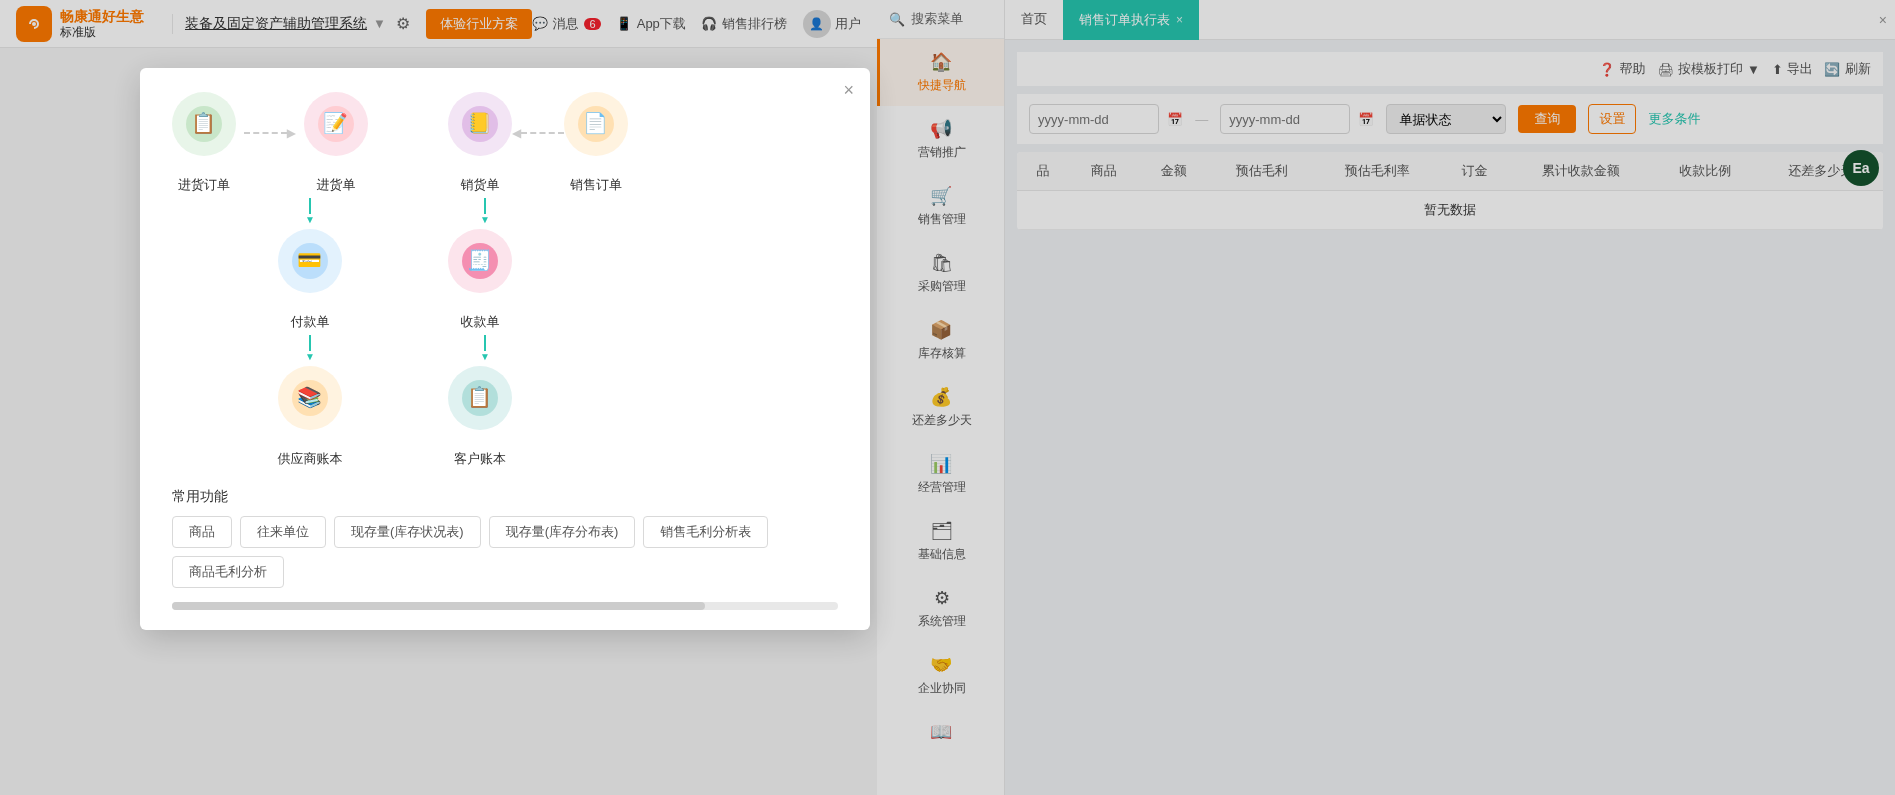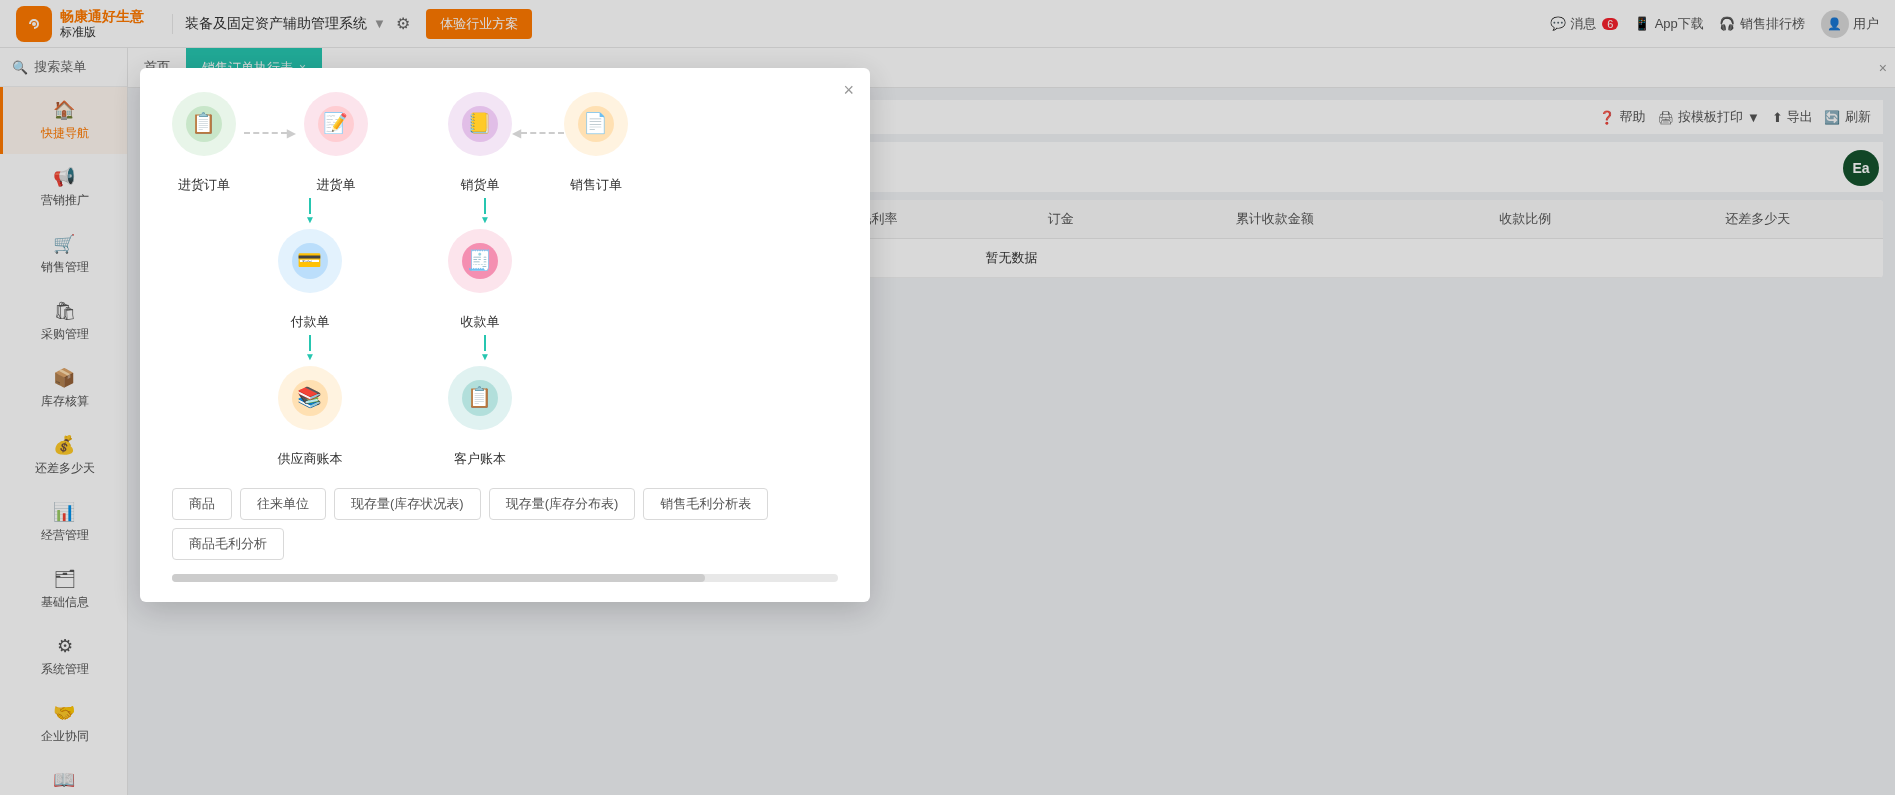--- a/index.html
+++ b/index.html
@@ -6,7 +6,7 @@
     body { font-family: 'Microsoft YaHei', Arial, sans-serif; font-size: 13px; background: #f5f5f5; overflow: hidden; }
 
     
-    .app-wrapper { display: flex; flex-direction: column; height: 795px; width: 1895px; }
+    .app-wrapper { display: flex; flex-direction: row; height: 795px; width: 1895px; }
     .top-bar { display: flex; align-items: center; background: #fff; height: 48px; padding: 0 16px; border-bottom: 1px solid #e8e8e8; flex-shrink: 0; }
     .main-area { display: flex; flex: 1; overflow: hidden; }
     .sidebar { width: 128px; background: #fff; border-right: 1px solid #e8e8e8; display: flex; flex-direction: column; flex-shrink: 0; }

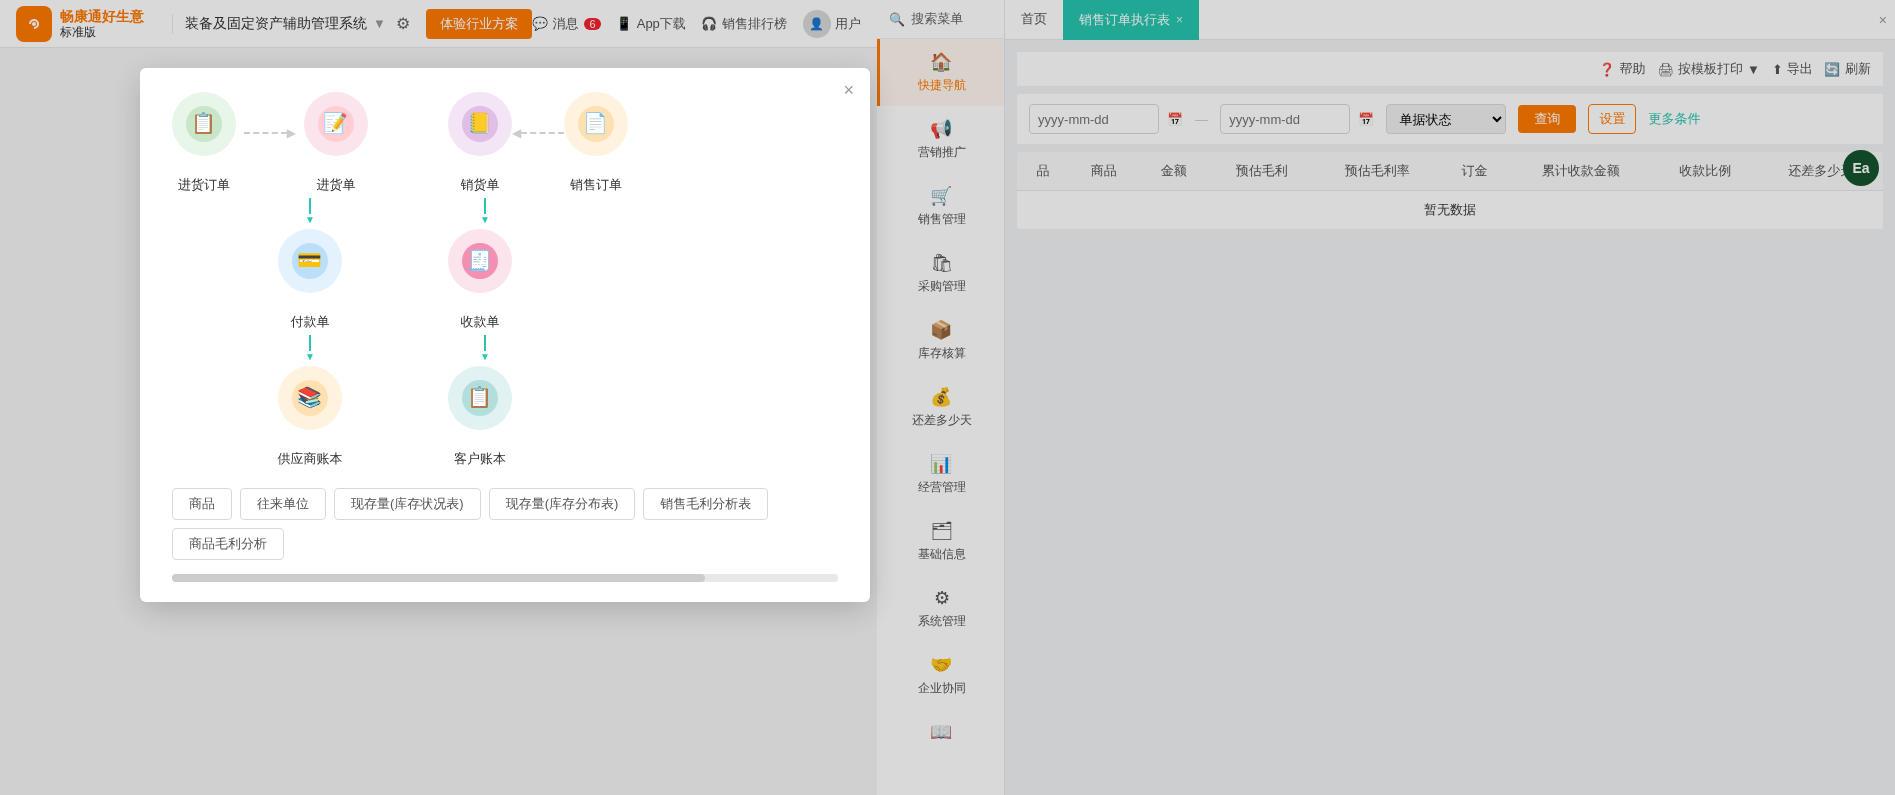--- a/index.html
+++ b/index.html
@@ -109,7 +109,7 @@
       </div>
     </div>
     <div class="top-bar-divider"></div>
-    <span style="font-size:14px;color:#333;">装备及固定资产辅助管理系统</span>
+    <span style="font-size:14px;color:#333;text-decoration:underline;">装备及固定资产辅助管理系统</span>
     <span style="color:#999;margin-left:6px;cursor:pointer;">▼</span>
     <span style="margin-left:10px;color:#666;font-size:16px;cursor:pointer;">⚙</span>
     <button class="top-bar-btn" style="margin-left:16px;">体验行业方案</button>

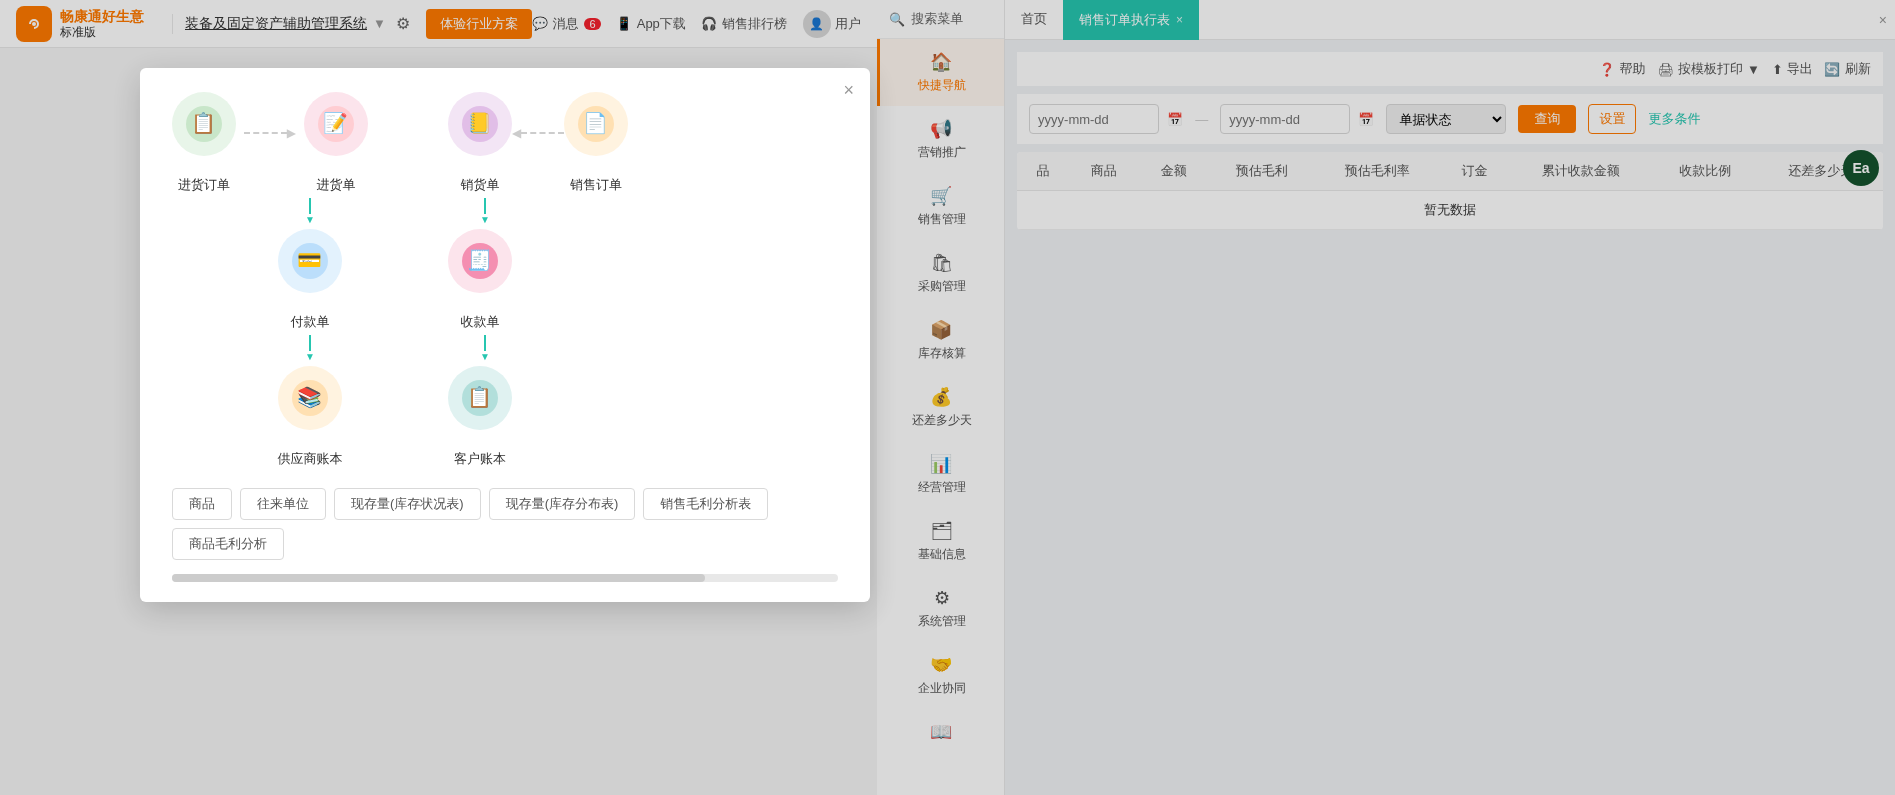--- a/index.html
+++ b/index.html
@@ -413,6 +413,7 @@
     </div>
 
     <div class="common-functions">
+      <div class="cf-title">常用功能</div>
       <div class="cf-btns">
         <button class="cf-btn">商品</button>
         <button class="cf-btn">往来单位</button>

